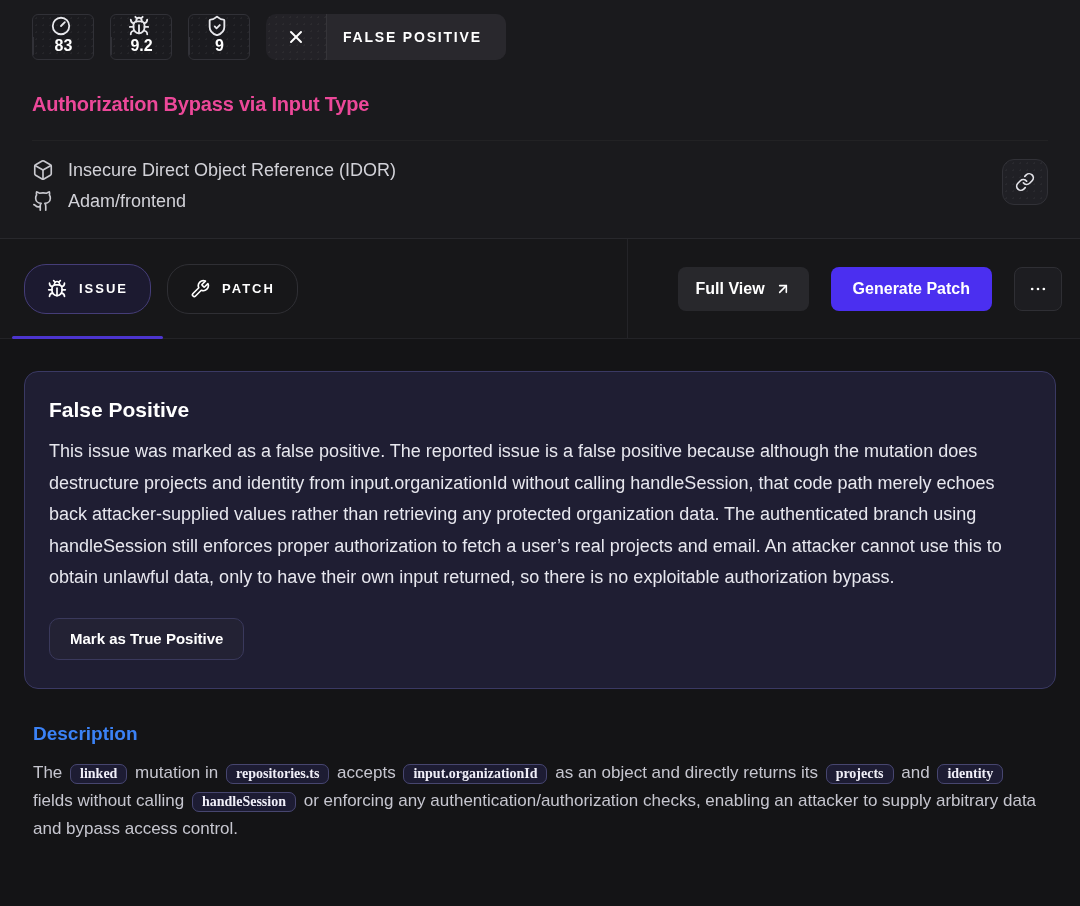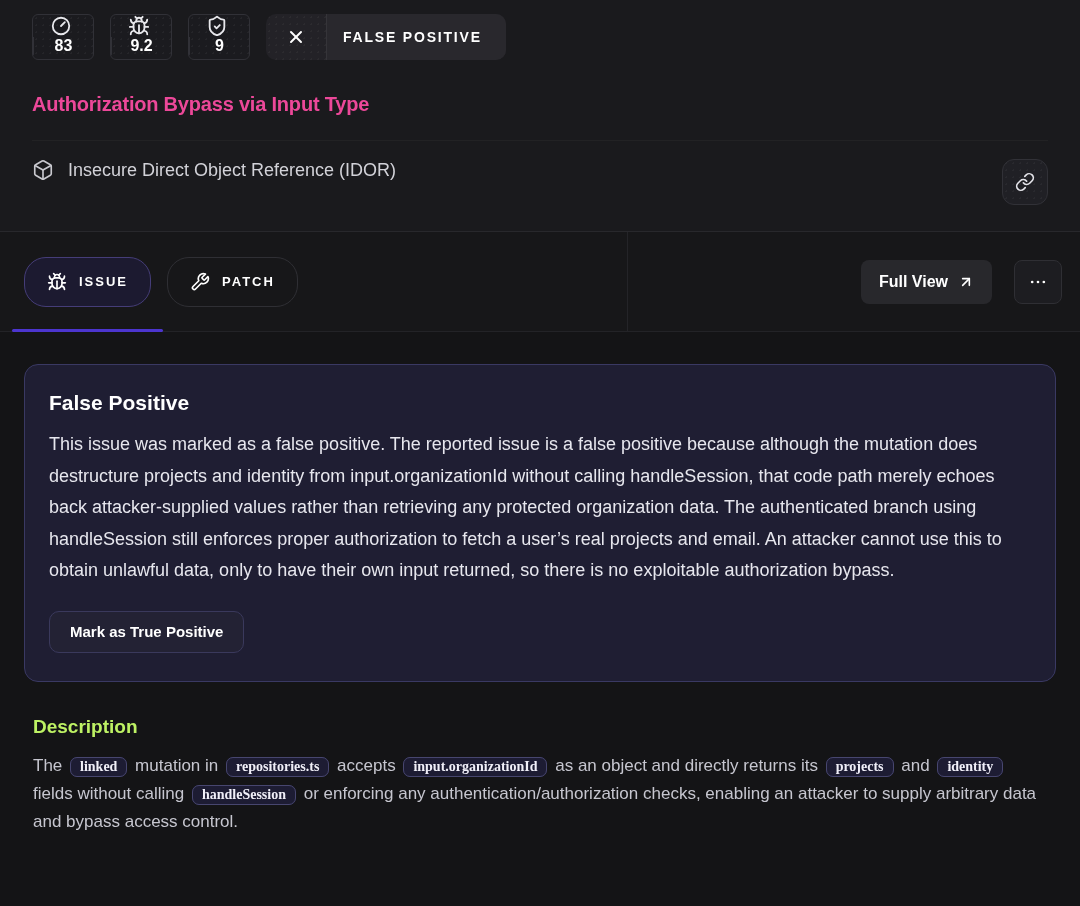--- a/index.html
+++ b/index.html
@@ -173,6 +173,15 @@
           </span>
           <span>Insecure Direct Object Reference (IDOR)</span>
         </div>
+        <div class="meta-row">
+          <span class="micon">
+            <svg width="22" height="22" viewBox="0 0 24 24" fill="none" stroke="currentColor" stroke-width="1.8" stroke-linecap="round" stroke-linejoin="round">
+                <path d="M15 22v-4a4.8 4.8 0 0 0-1-3.5c3 0 6-2 6-5.5.08-1.25-.27-2.48-1-3.5.28-1.15.28-2.35 0-3.5 0 0-1 0-3 1.5-2.64-.5-5.36-.5-8 0C6 2 5 2 5 2c-.3 1.15-.3 2.35 0 3.5A5.403 5.403 0 0 0 4 9c0 3.5 3 5.5 6 5.5-.39.49-.68 1.05-.85 1.65-.17.6-.22 1.23-.15 1.85v4"></path>
+                <path d="M9 18c-4.51 2-5-2-7-2"></path>
+              </svg>
+          </span>
+          <span>Adam/frontend</span>
+        </div>
       </div>
       <button class="icon-btn">
         <span>

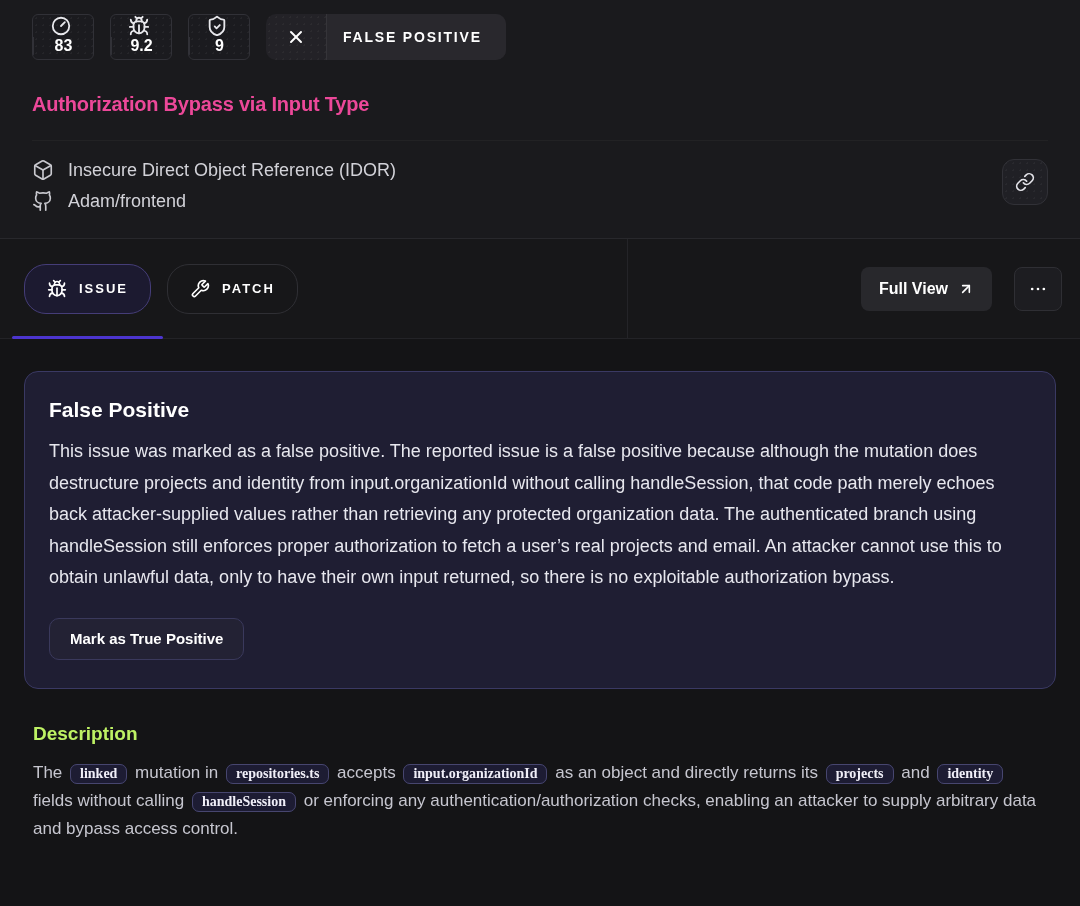--- a/index.html
+++ b/index.html
@@ -233,6 +233,7 @@
             </svg>
         </span>
       </button>
+      <button class="btn primary">Generate Patch</button>
       <button class="btn more">
         <span>
           <svg width="20" height="20" viewBox="0 0 24 24" fill="currentColor">

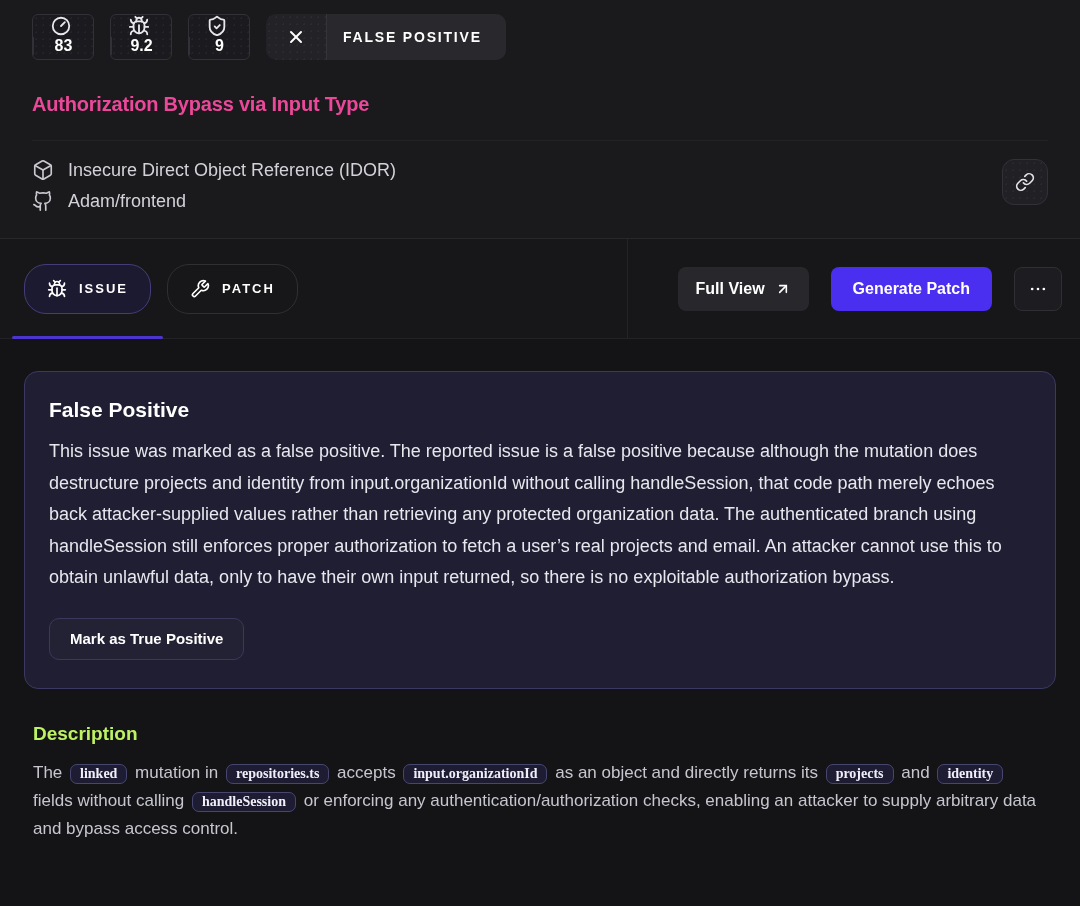--- a/index.html
+++ b/index.html
@@ -93,7 +93,7 @@
     border:1px solid #3a395c;font-size:15px;font-weight:700;color:#fff;
   }
   .description{margin-top:34px;padding:0 9px;}
-  .description h3{font-size:19px;font-weight:700;color:#bef264;}
+  .description h3{font-size:19px;font-weight:700;color:#3b82f6;}
   .description p{margin-top:14px;font-size:17px;line-height:27px;color:#c6c6cf;}
   .chip{
     font-family:Liberation Serif, serif;font-weight:700;font-size:14px;

